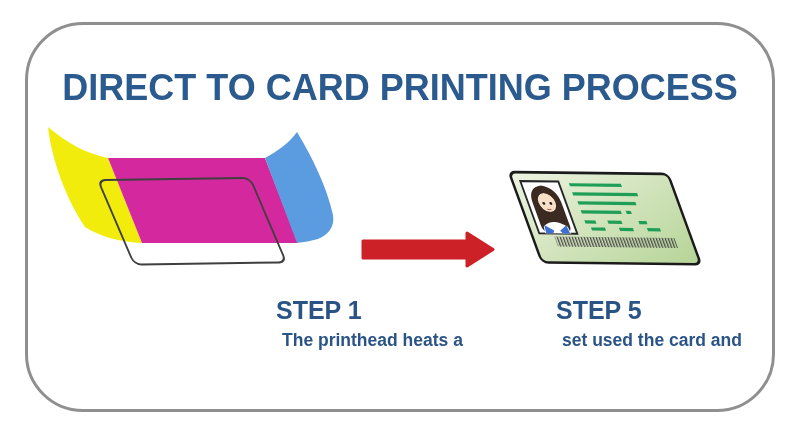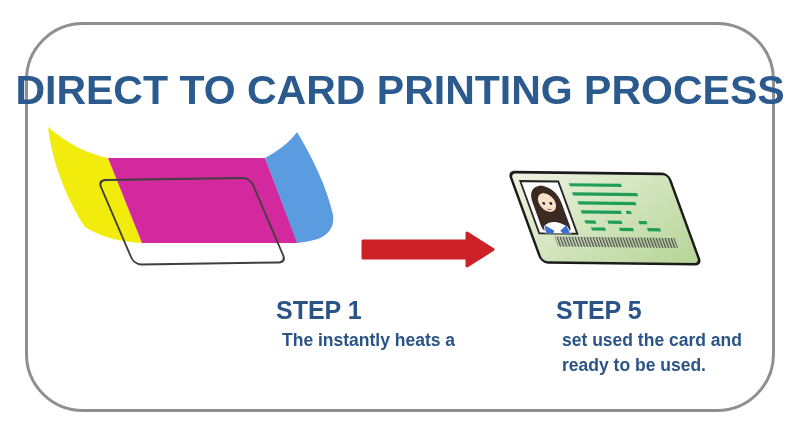--- a/index.html
+++ b/index.html
@@ -39,7 +39,7 @@
     width:800px;
     text-align:center;
     color:var(--title_text);
-    font-size:41px;
+    font-size:36px;
     font-weight:700;
     letter-spacing:0px;
     line-height:1;

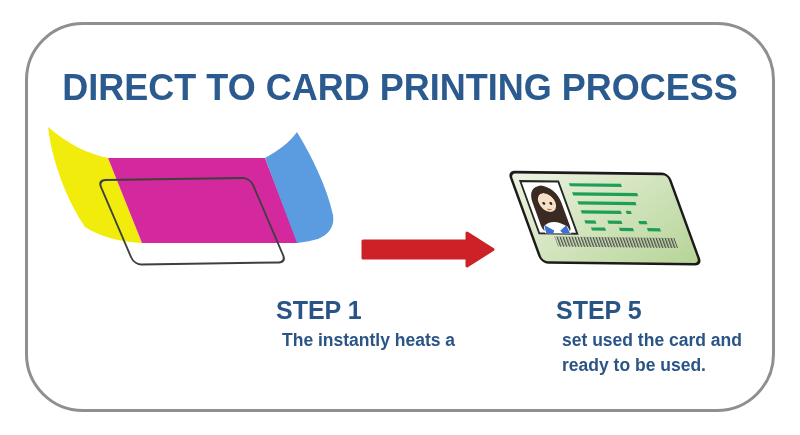--- a/index.html
+++ b/index.html
@@ -141,7 +141,7 @@
 
 <div class="step step-1">
   <div class="step-heading">STEP 1</div>
-  <span class="step-line">The instantly heats a</span>
+  <span class="step-line">The printhead heats a</span>
 </div>
 
 <div class="step step-2">

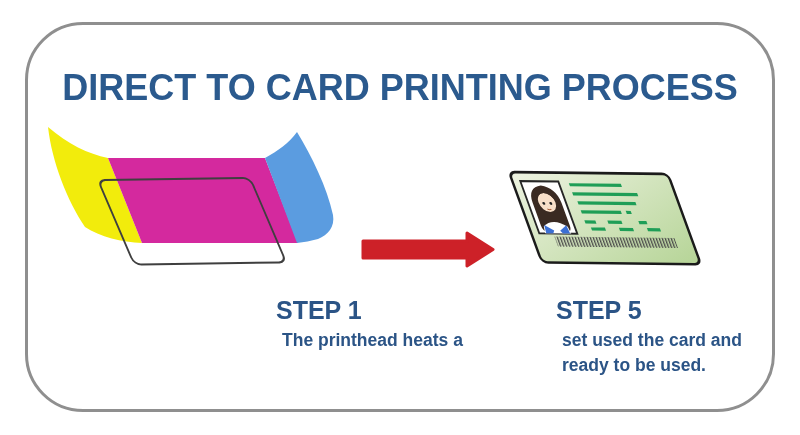--- a/index.html
+++ b/index.html
@@ -147,7 +147,6 @@
 <div class="step step-2">
   <div class="step-heading">STEP 5</div>
   <span class="step-line">set used the card and</span>
-  <span class="step-line">ready to be used.</span>
 </div>
 
 </body></html>

